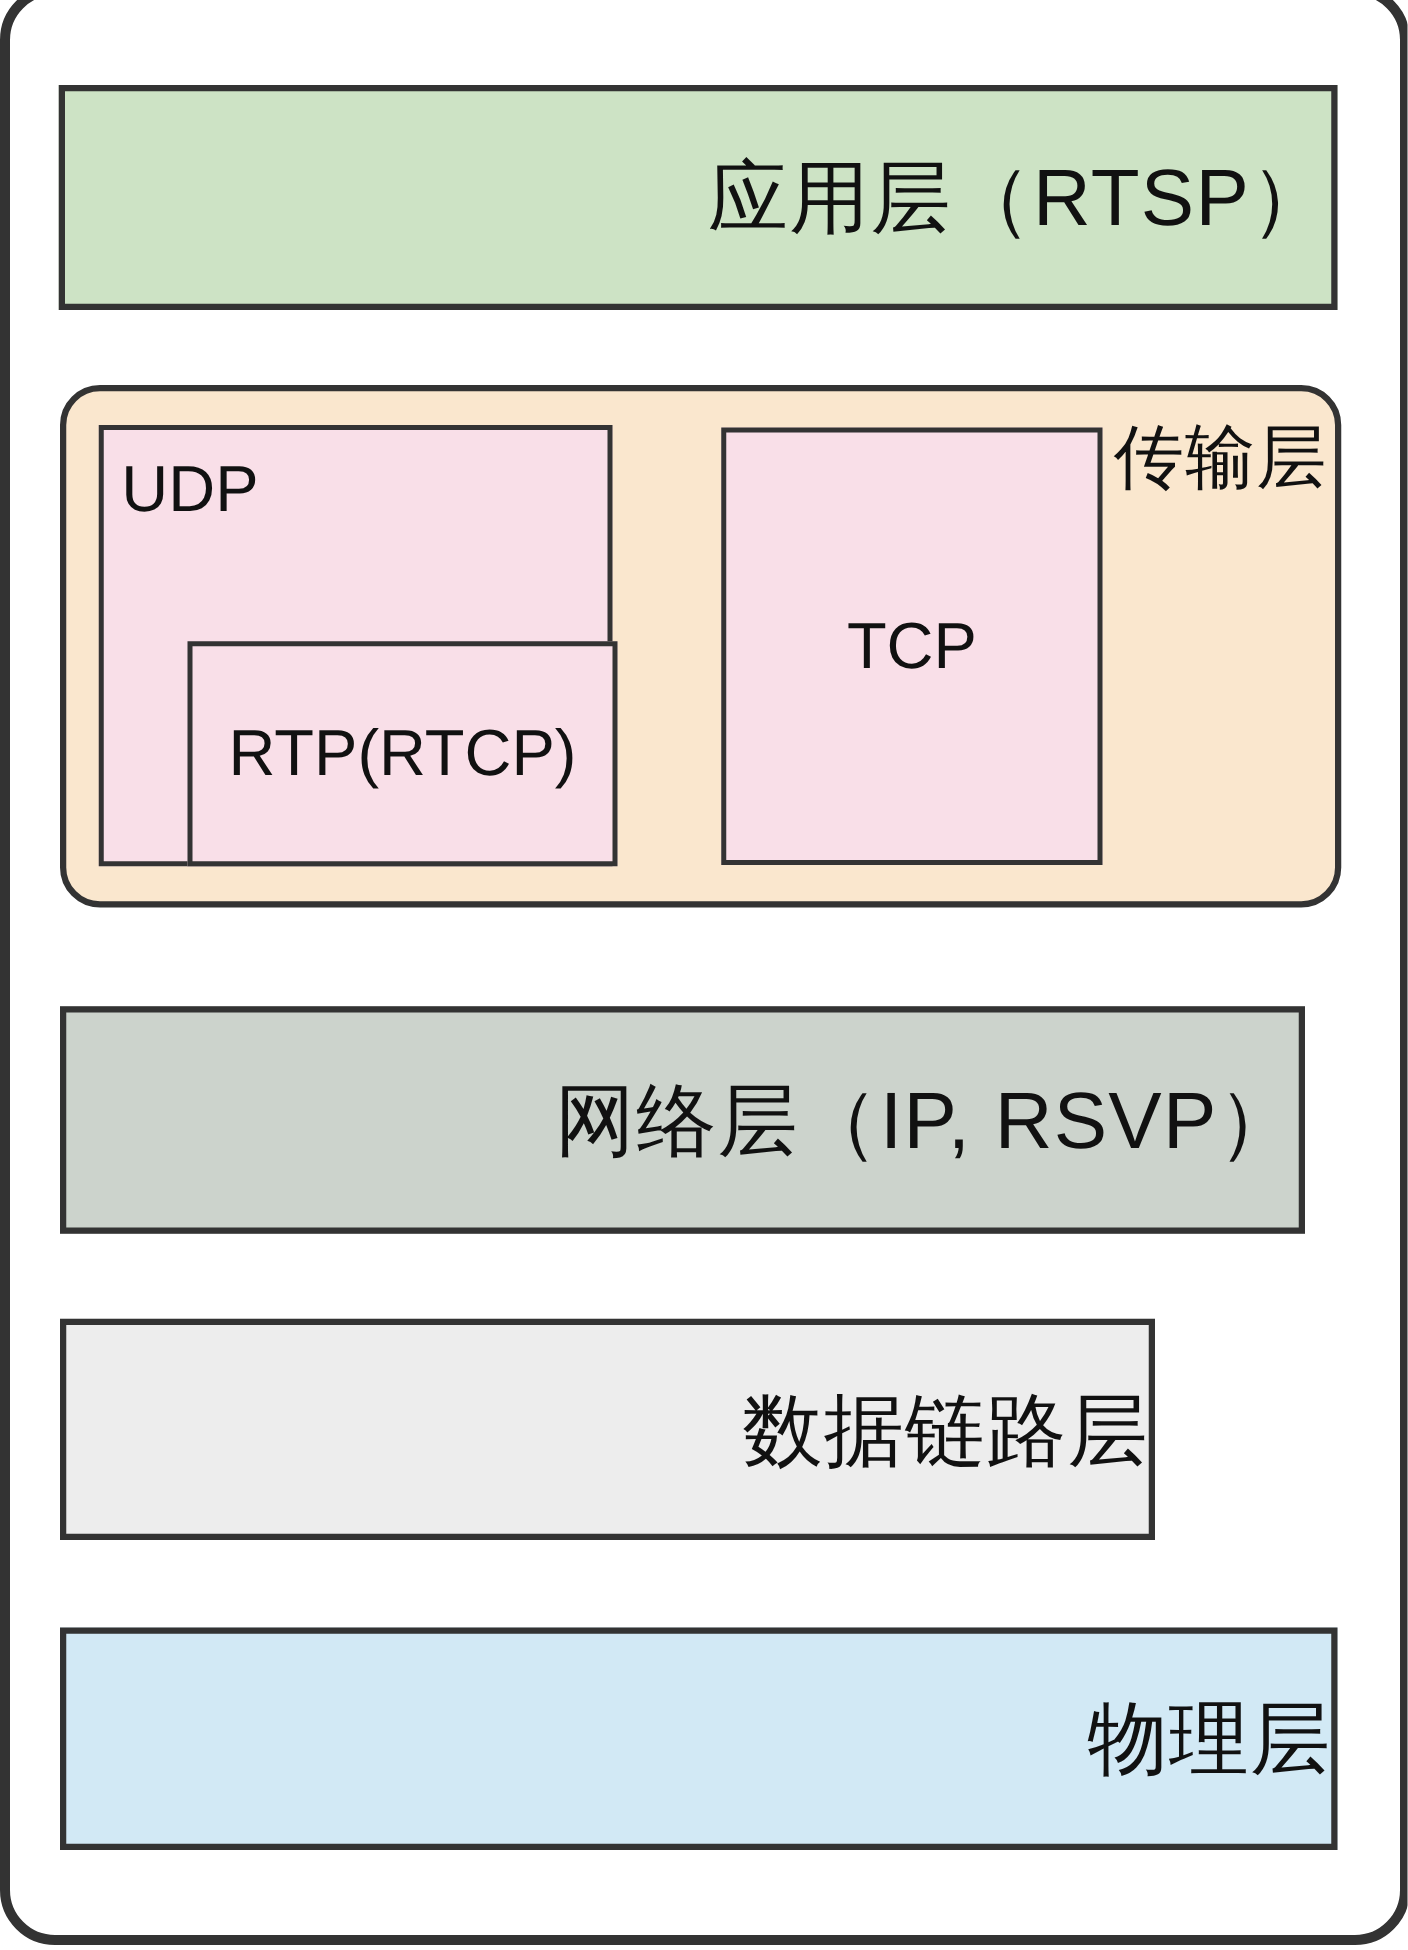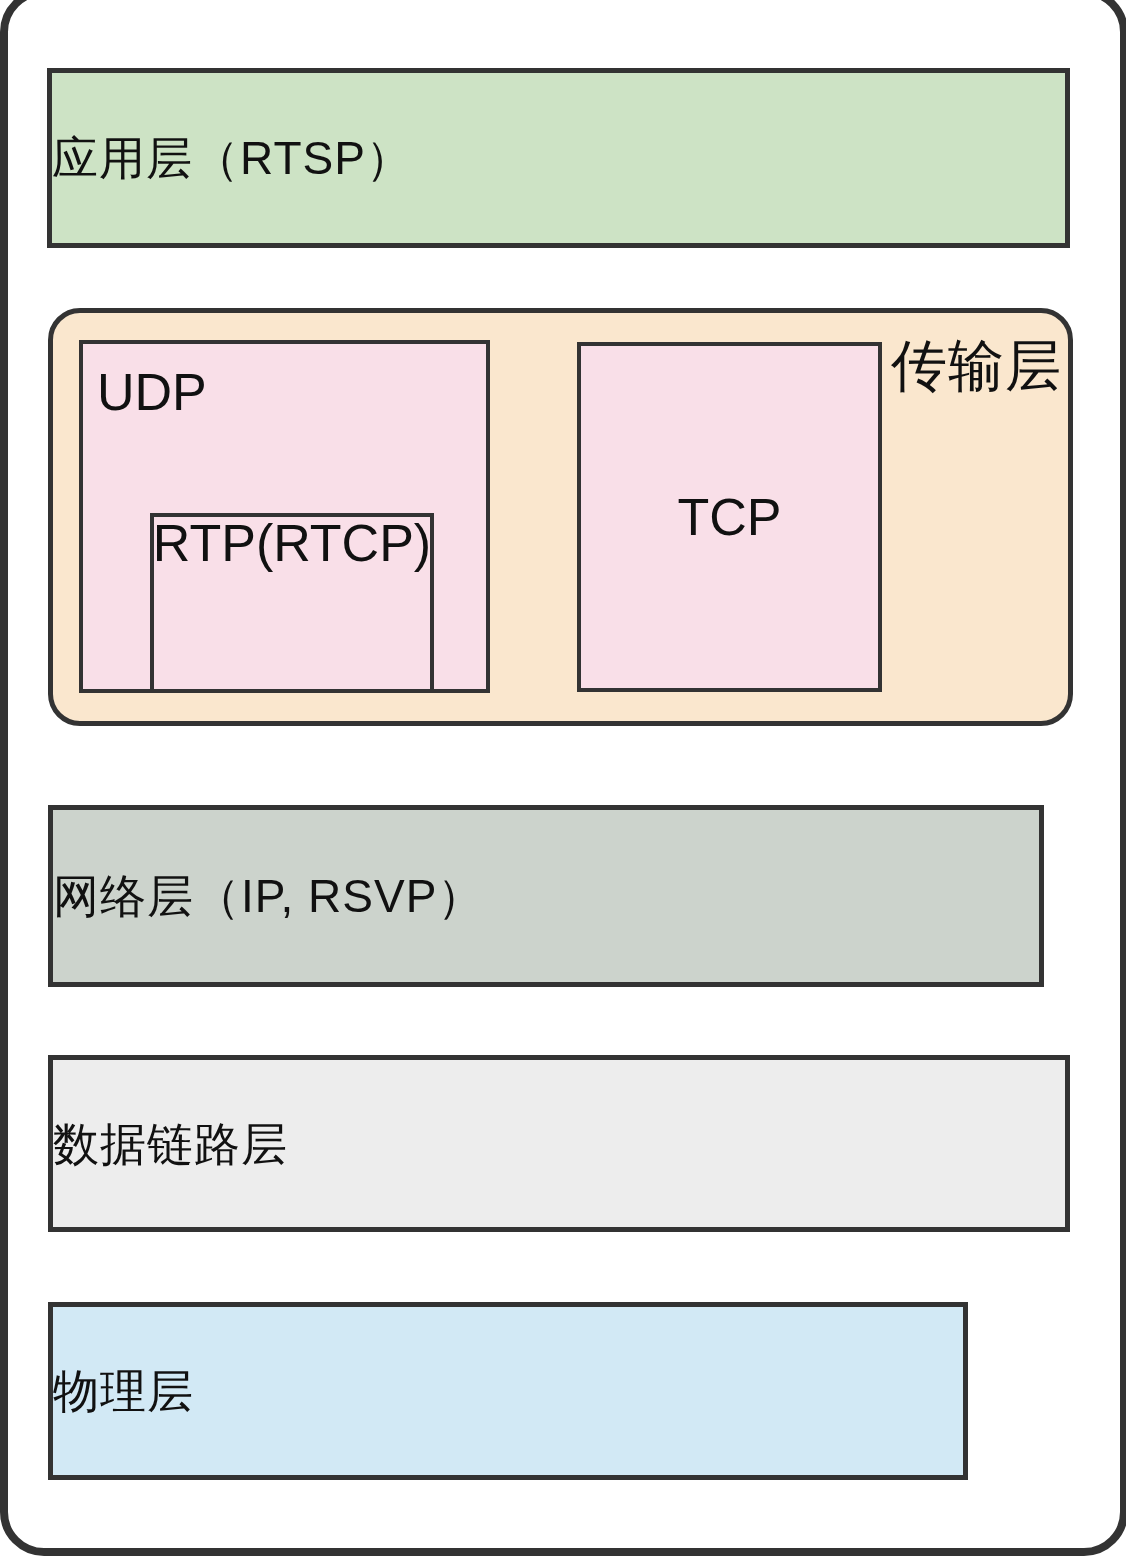--- a/index.html
+++ b/index.html
@@ -37,8 +37,8 @@
     border: 5px solid #333333;
     display: flex;
     align-items: center;
-    justify-content: flex-start;
-    font-size: 46px;
+    justify-content: flex-end;
+    font-size: 64px;
     font-weight: 500;
     line-height: 1;
     letter-spacing: 1px;

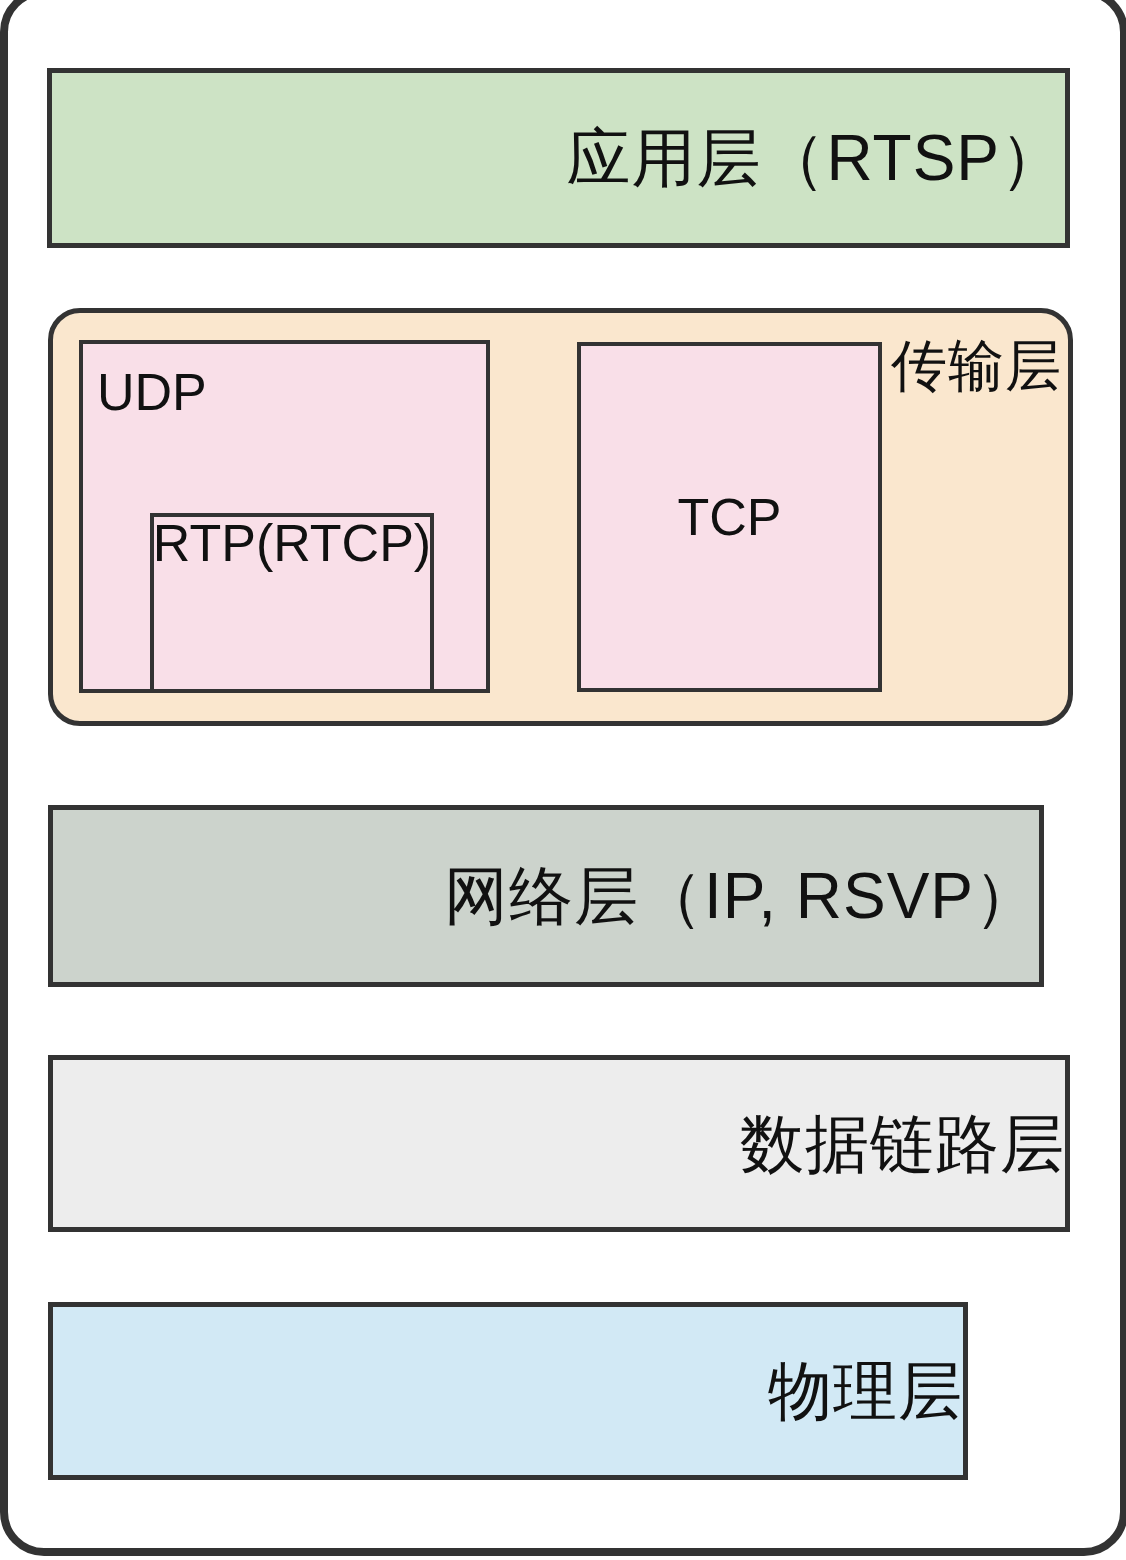--- a/index.html
+++ b/index.html
@@ -75,8 +75,8 @@
     padding: 22px 0 0 14px;
   }
   .box-rtp {
-    left: 150px; top: 513px; width: 284px; height: 180px;
-    display: flex; align-items: flex-start; justify-content: center;
+    left: 150px; top: 513px; width: 344px; height: 180px;
+    display: flex; align-items: center; justify-content: center;
   }
   .box-tcp {
     left: 577px; top: 342px; width: 305px; height: 350px;

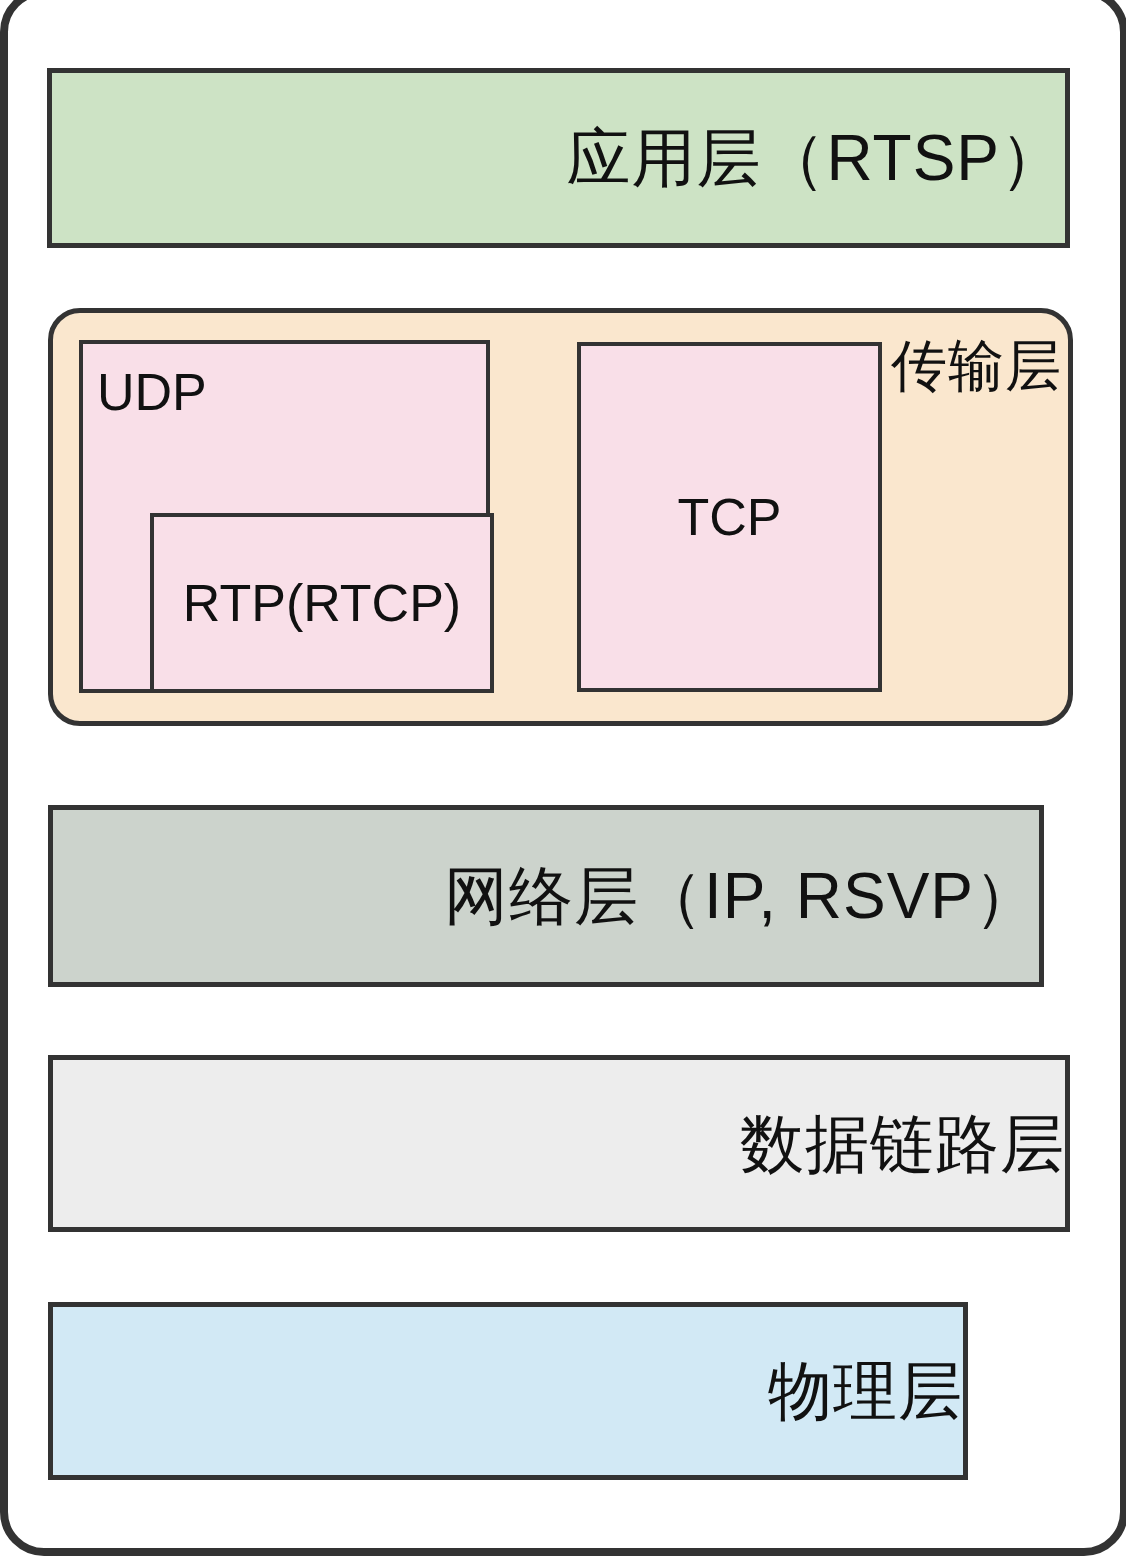--- a/index.html
+++ b/index.html
@@ -47,7 +47,7 @@
   .layer-application { left: 47px; top: 68px;  width: 1023px; height: 180px; }
   .layer-transport   { left: 48px; top: 308px; width: 1025px; height: 418px; border-radius: 32px; }
   .layer-network     { left: 48px; top: 805px; width: 996px; height: 182px; }
-  .layer-datalink    { left: 48px; top: 1055px; width: 1022px; height: 177px; }
+  .layer-datalink    { left: 48px; top: 1055px; width: 876px; height: 177px; }
   .layer-physical    { left: 48px; top: 1302px; width: 920px; height: 178px; }
 
   .transport-label {

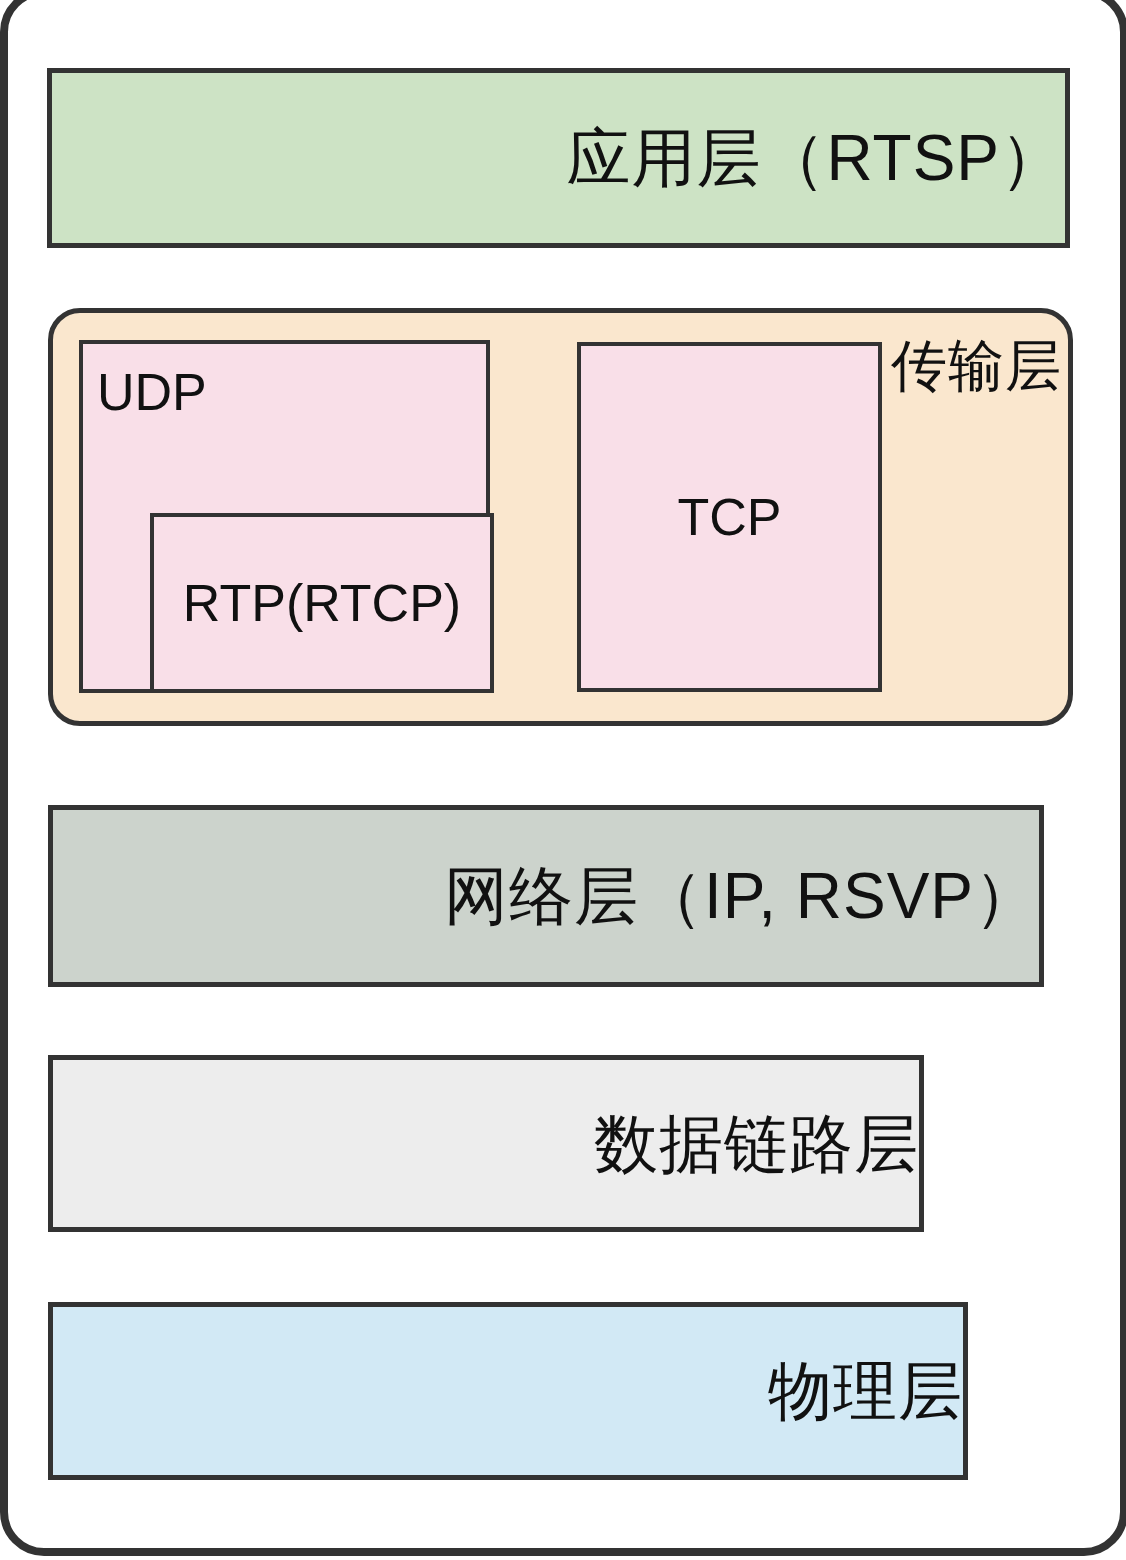--- a/index.html
+++ b/index.html
@@ -48,7 +48,7 @@
   .layer-transport   { left: 48px; top: 308px; width: 1025px; height: 418px; border-radius: 32px; }
   .layer-network     { left: 48px; top: 805px; width: 996px; height: 182px; }
   .layer-datalink    { left: 48px; top: 1055px; width: 876px; height: 177px; }
-  .layer-physical    { left: 48px; top: 1302px; width: 920px; height: 178px; }
+  .layer-physical    { left: 48px; top: 1302px; width: 1022px; height: 178px; }
 
   .transport-label {
     position: absolute;

